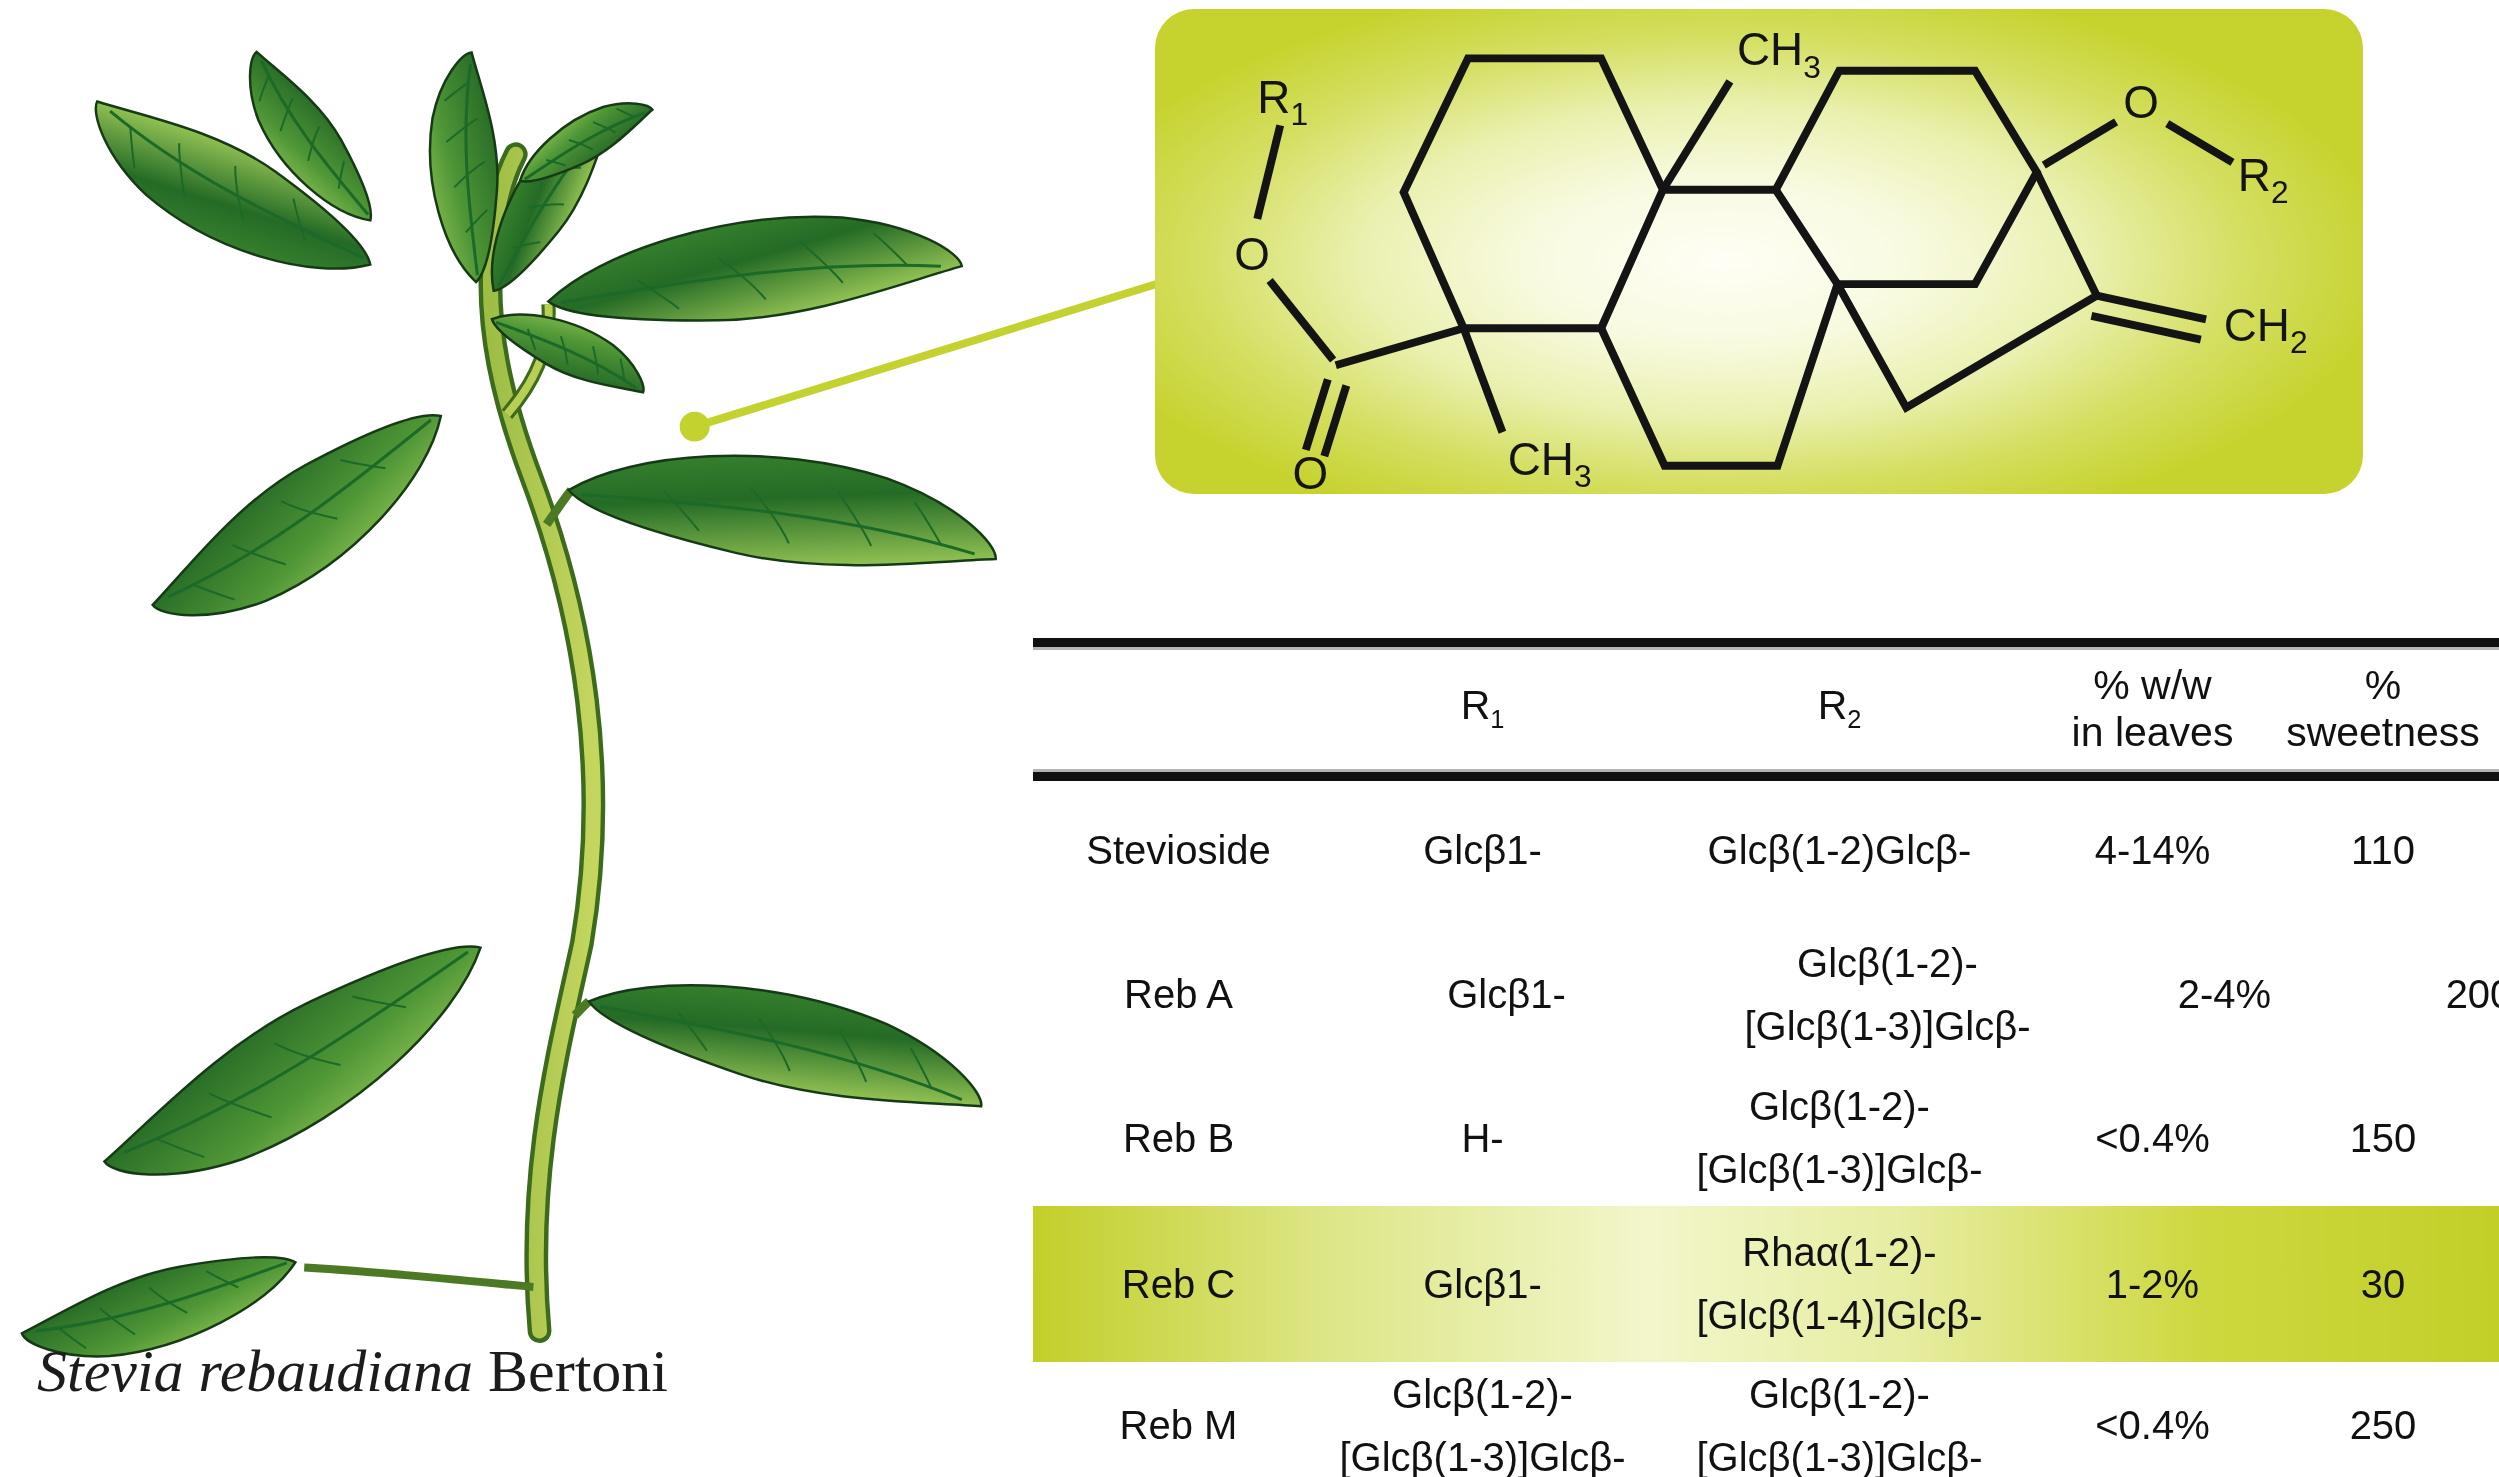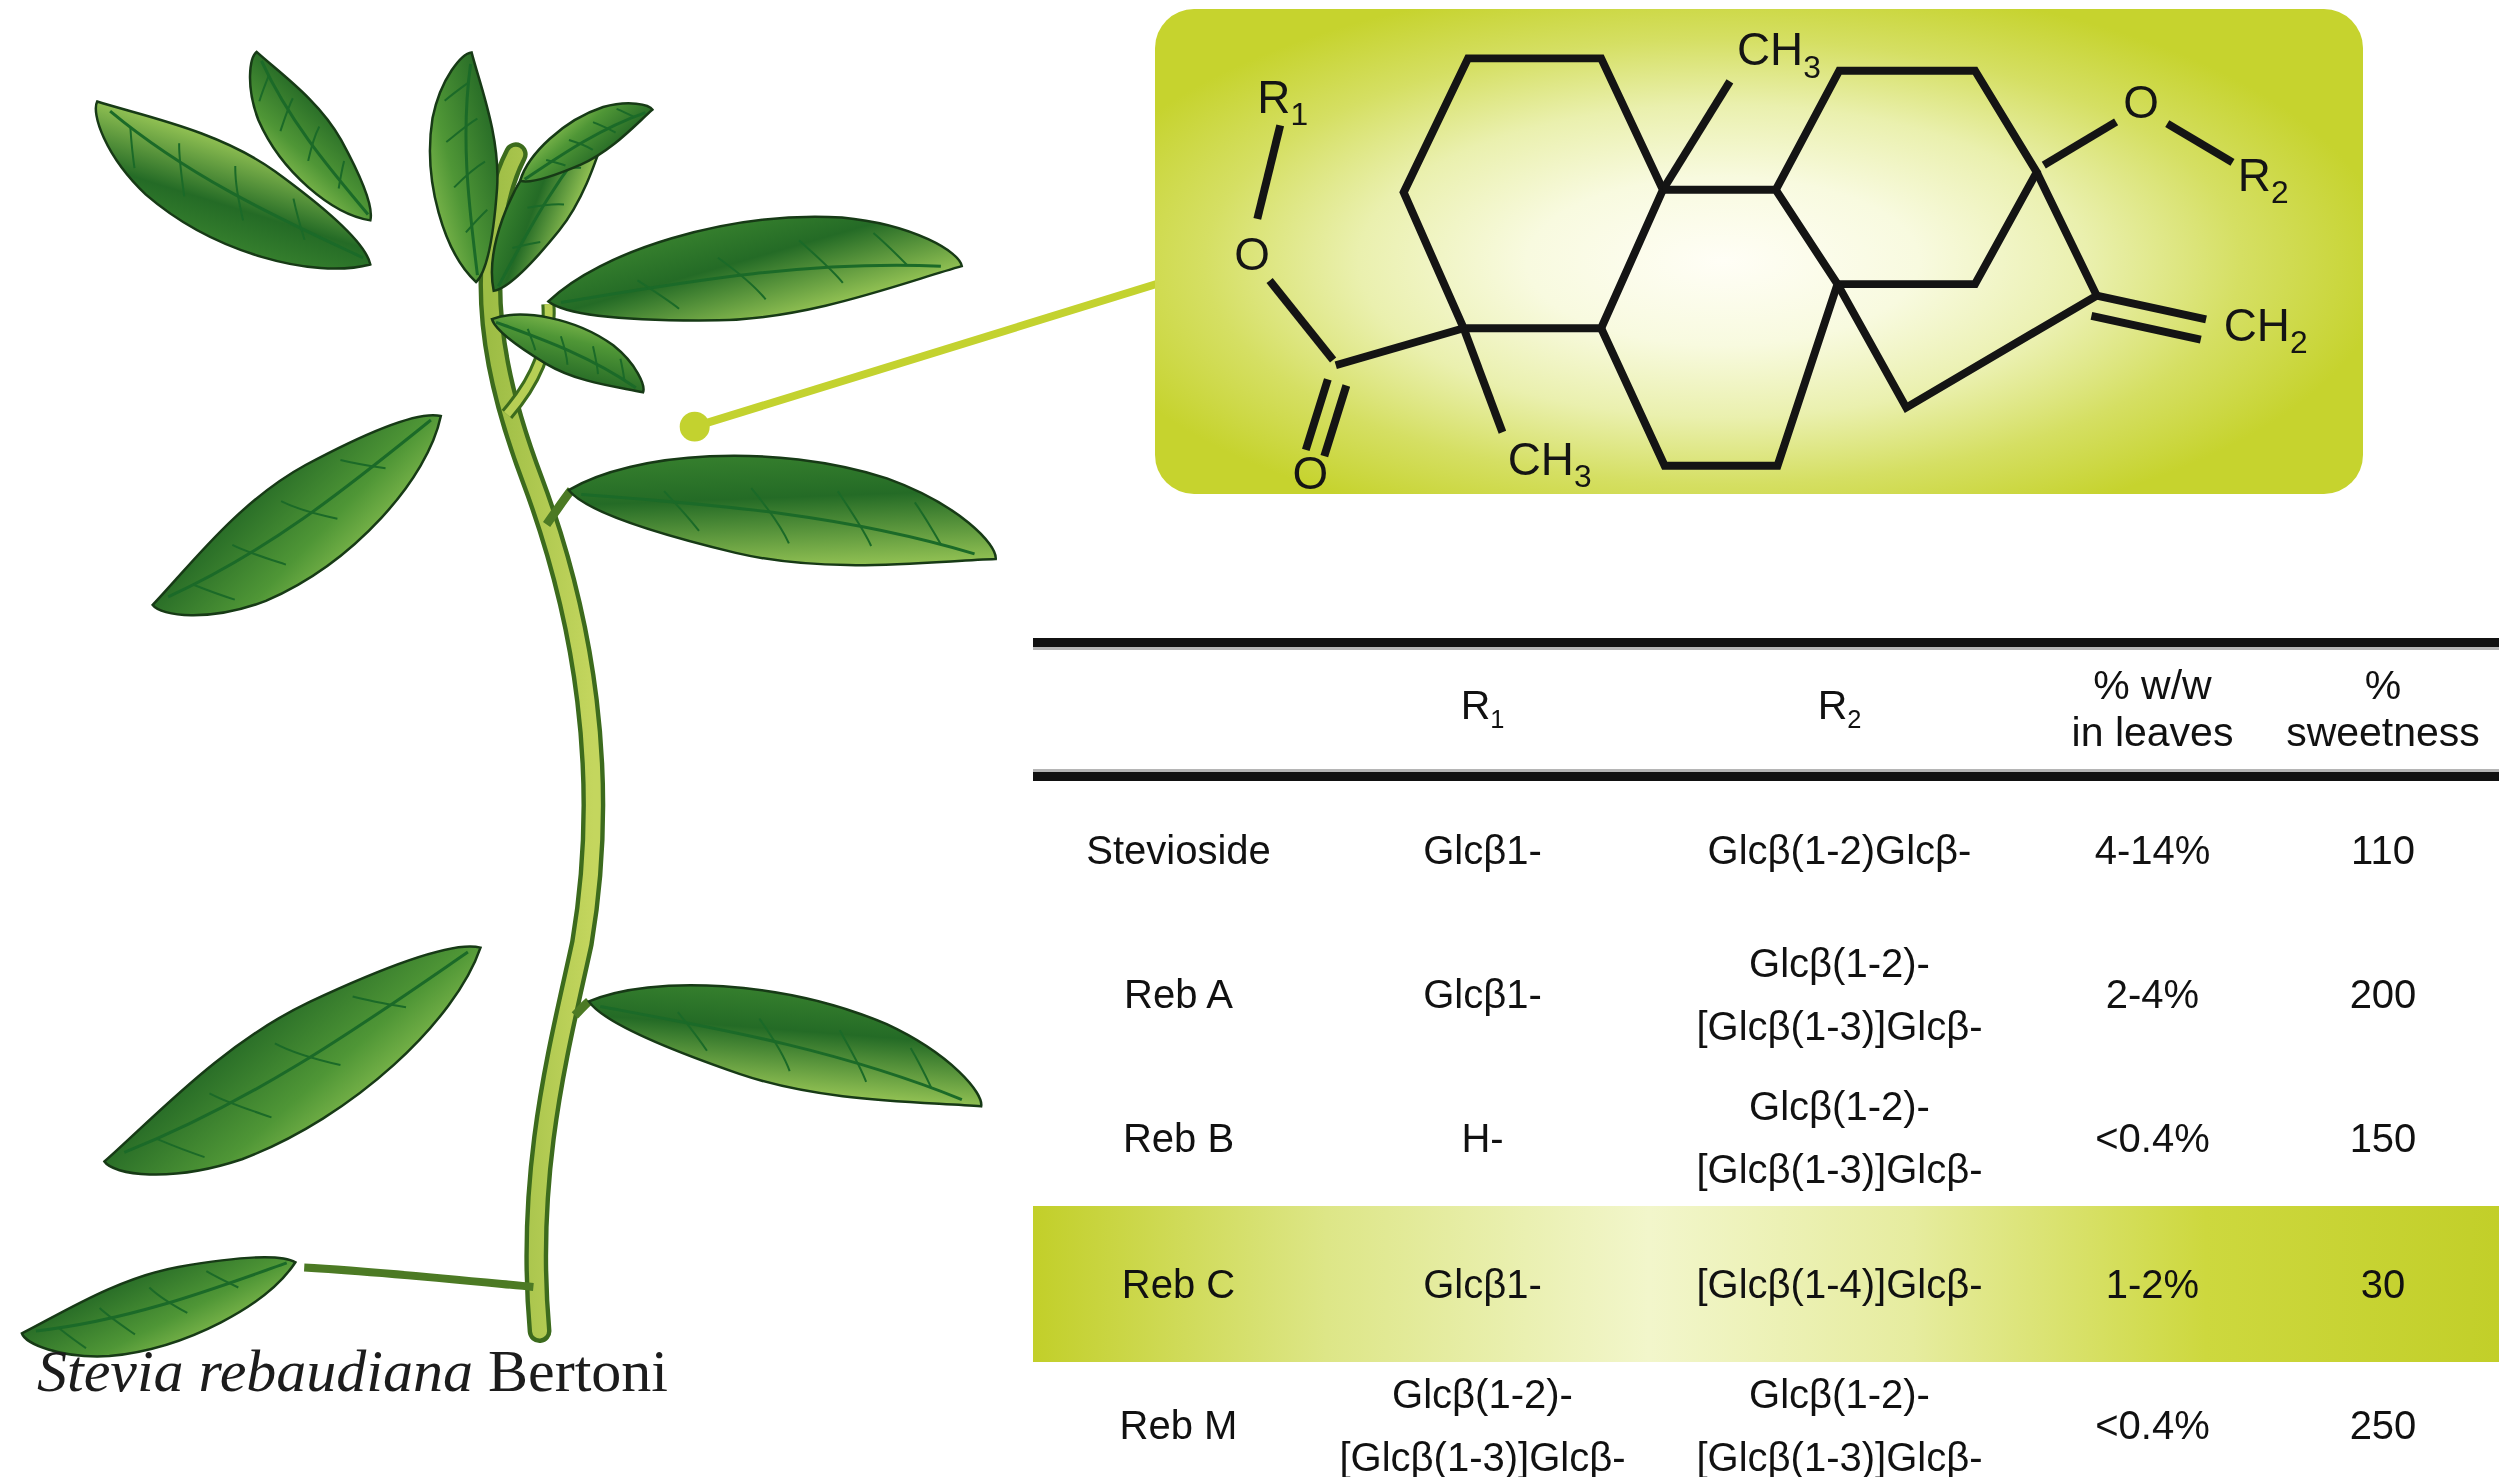--- a/index.html
+++ b/index.html
@@ -46,7 +46,7 @@
   .trow .cell span{display:block;line-height:63px;}
   sub{font-size:0.62em;}
   .row-0{top:251px;height:141px;}
-  .row-1{top:392px;height:147px;}
+  .row-1{top:392px;height:147px;gap:24px;}
   .row-2{top:540px;height:138px;}
   .row-3{top:677px;height:156px;}
   .row-4{top:833px;height:127px;}

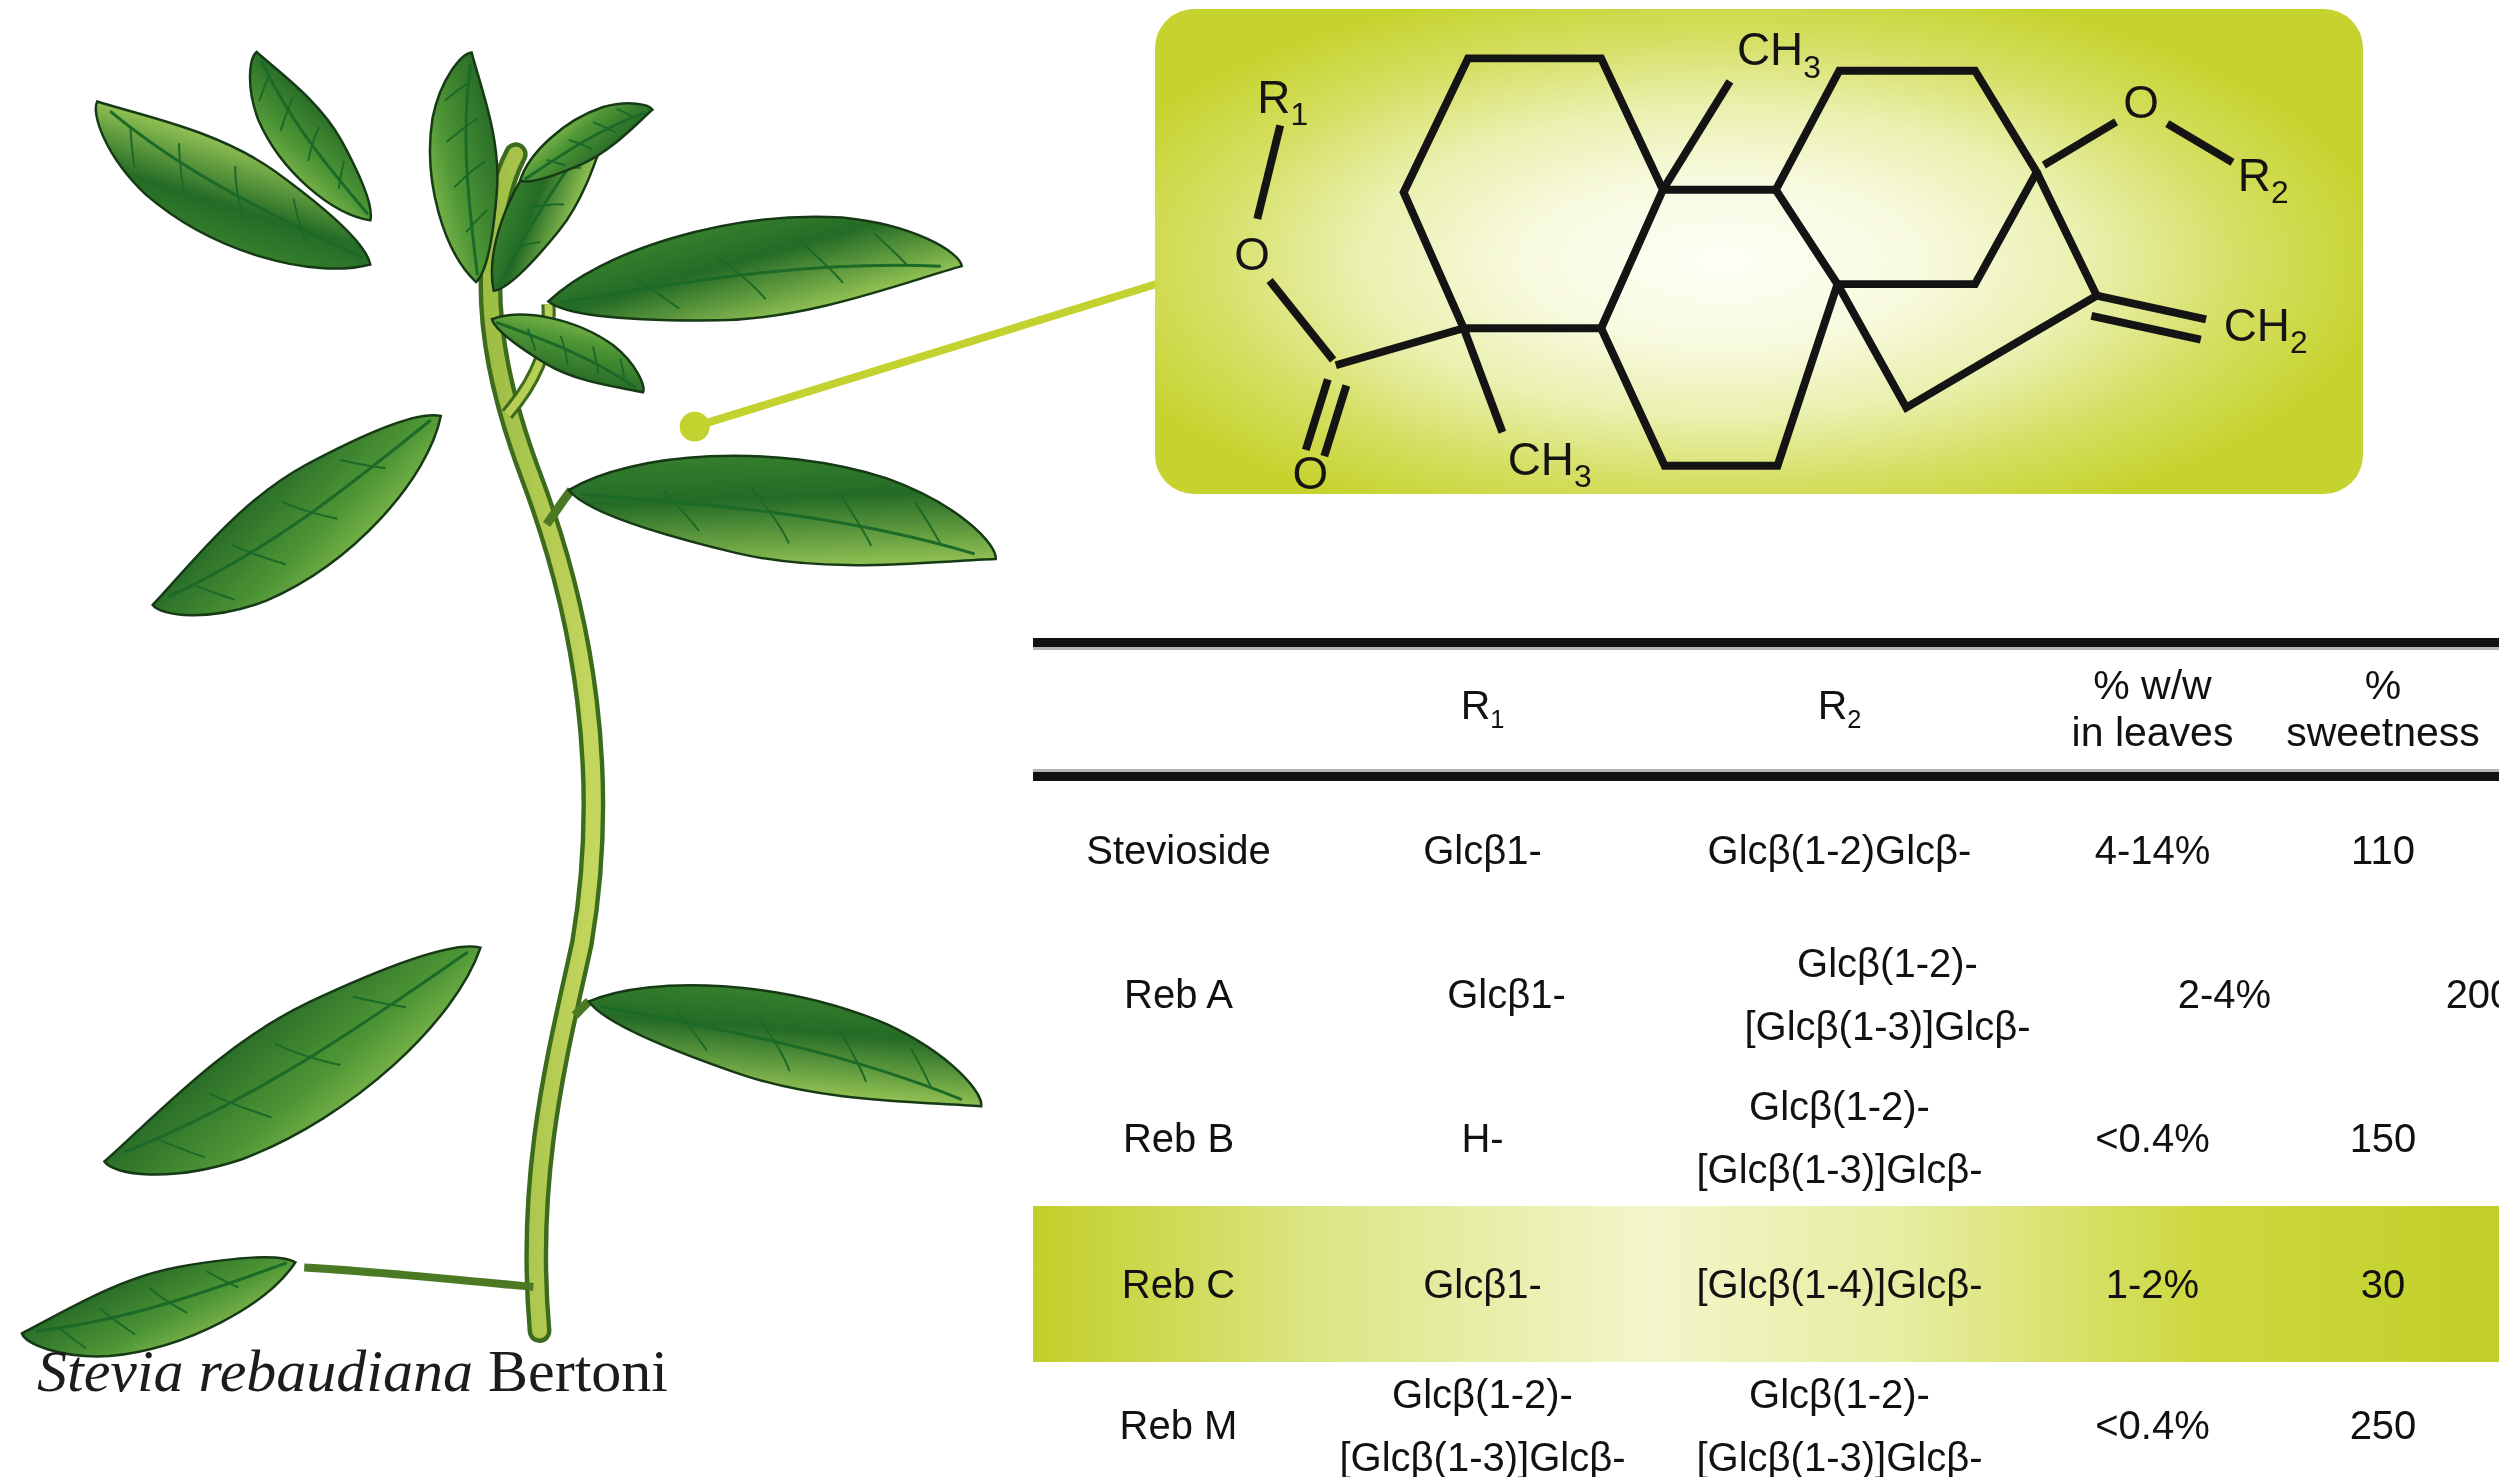--- a/index.html
+++ b/index.html
@@ -205,6 +205,7 @@
         <span>Glcβ1-</span>
       </div>
     <div class="cell">
+        <span>Rhaα(1-2)-</span>
         <span>[Glcβ(1-4)]Glcβ-</span>
       </div>
     <div class="cell">1-2%</div>

